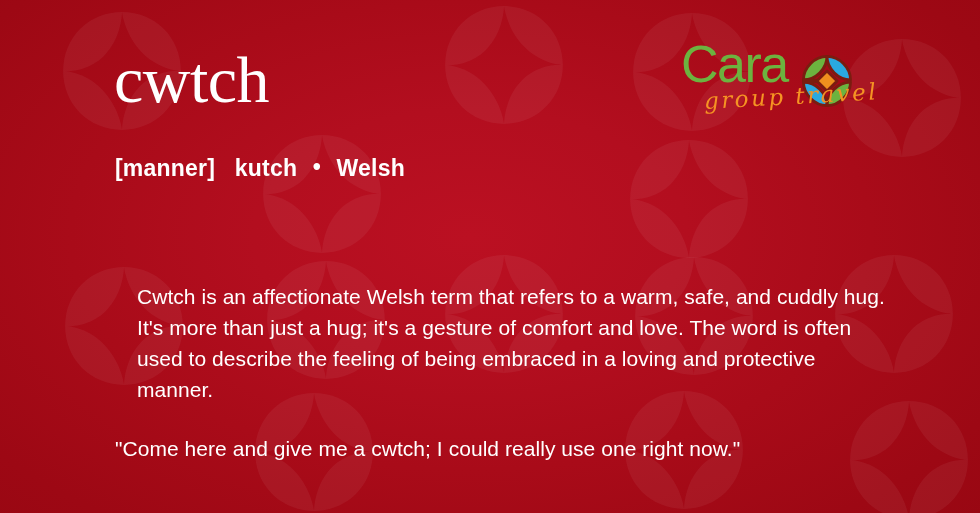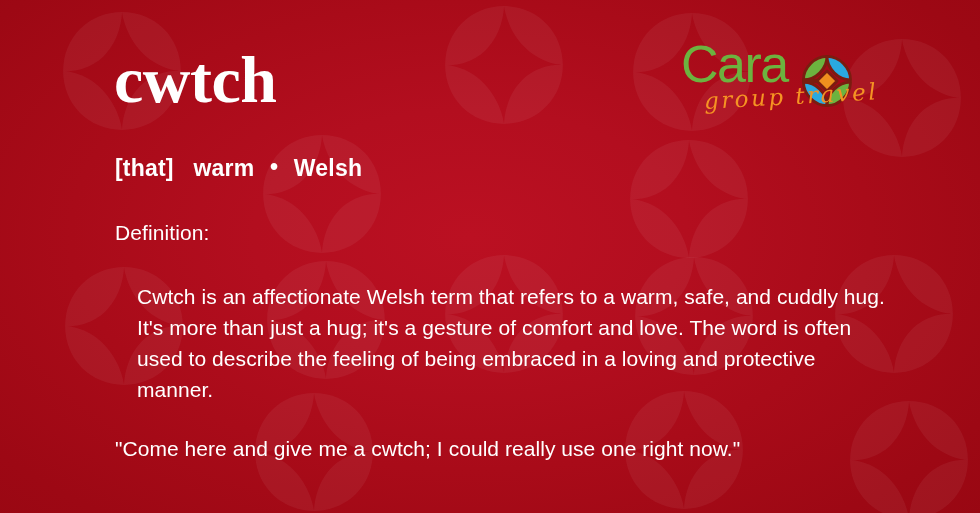--- a/index.html
+++ b/index.html
@@ -51,7 +51,7 @@
     font-family: "Liberation Serif", serif;
     font-size: 66px;
     line-height: 1;
-    font-weight: 700;
+    font-weight: 400;
     color: #ffffff;
     letter-spacing: -0.5px;
   }

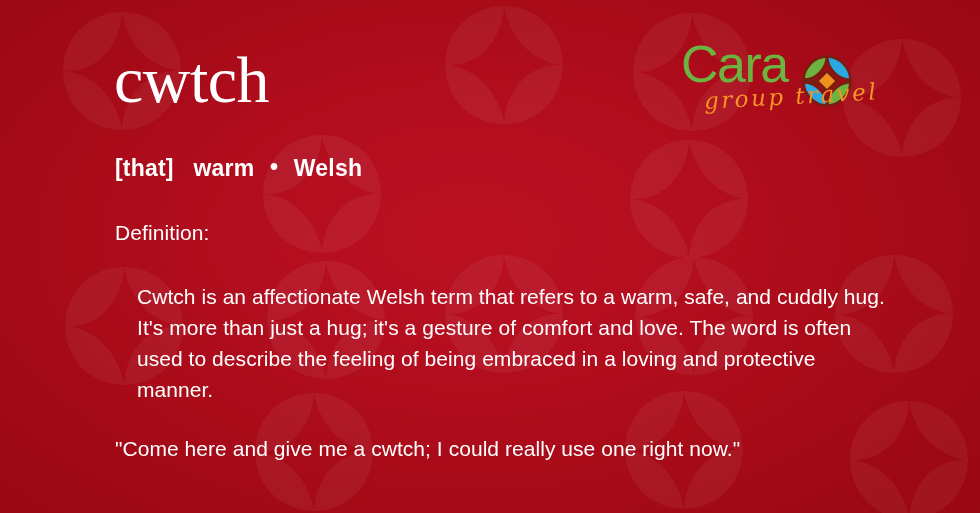--- a/index.html
+++ b/index.html
@@ -244,7 +244,7 @@
     <div id="headword">cwtch</div>
 
     <div id="pronunciation">
-      <span>[that]</span>
+      <span>[manner]</span>
       <span>&nbsp;</span>
       <span>warm</span>
       <span class="sep">•</span>

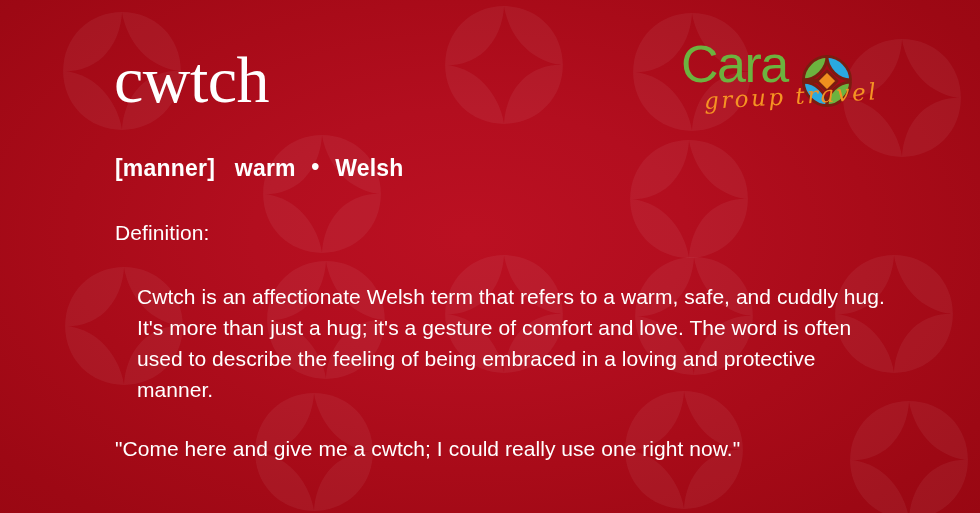--- a/index.html
+++ b/index.html
@@ -246,7 +246,7 @@
     <div id="pronunciation">
       <span>[manner]</span>
       <span>&nbsp;</span>
-      <span>warm</span>
+      <span>kutch</span>
       <span class="sep">•</span>
       <span>Welsh</span>
     </div>

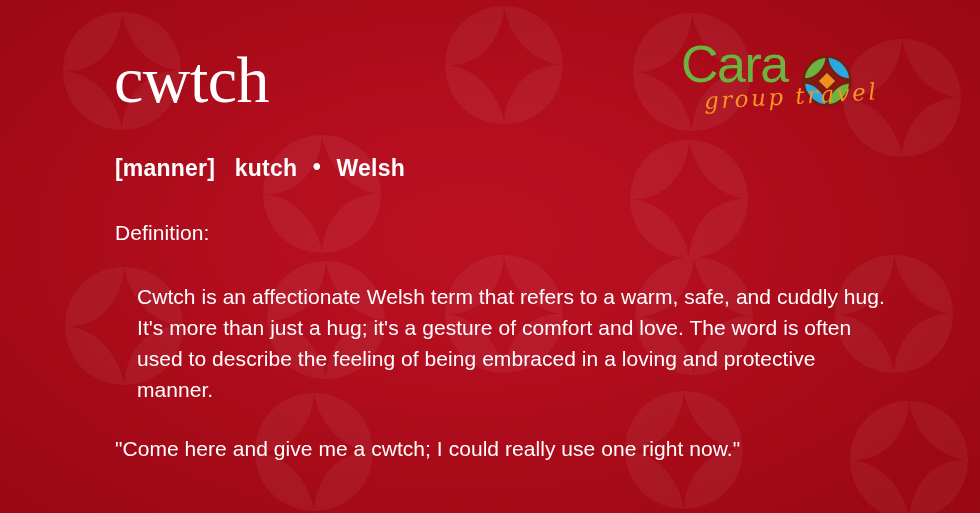--- a/index.html
+++ b/index.html
@@ -251,7 +251,6 @@
       <span>Welsh</span>
     </div>
 
-    <div id="definition-label">Definition:</div>
 
     <div id="definition-body">Cwtch is an affectionate Welsh term that refers to a warm, safe, and cuddly hug. It's more than just a hug; it's a gesture of comfort and love. The word is often used to describe the feeling of being embraced in a loving and protective manner.</div>
 

